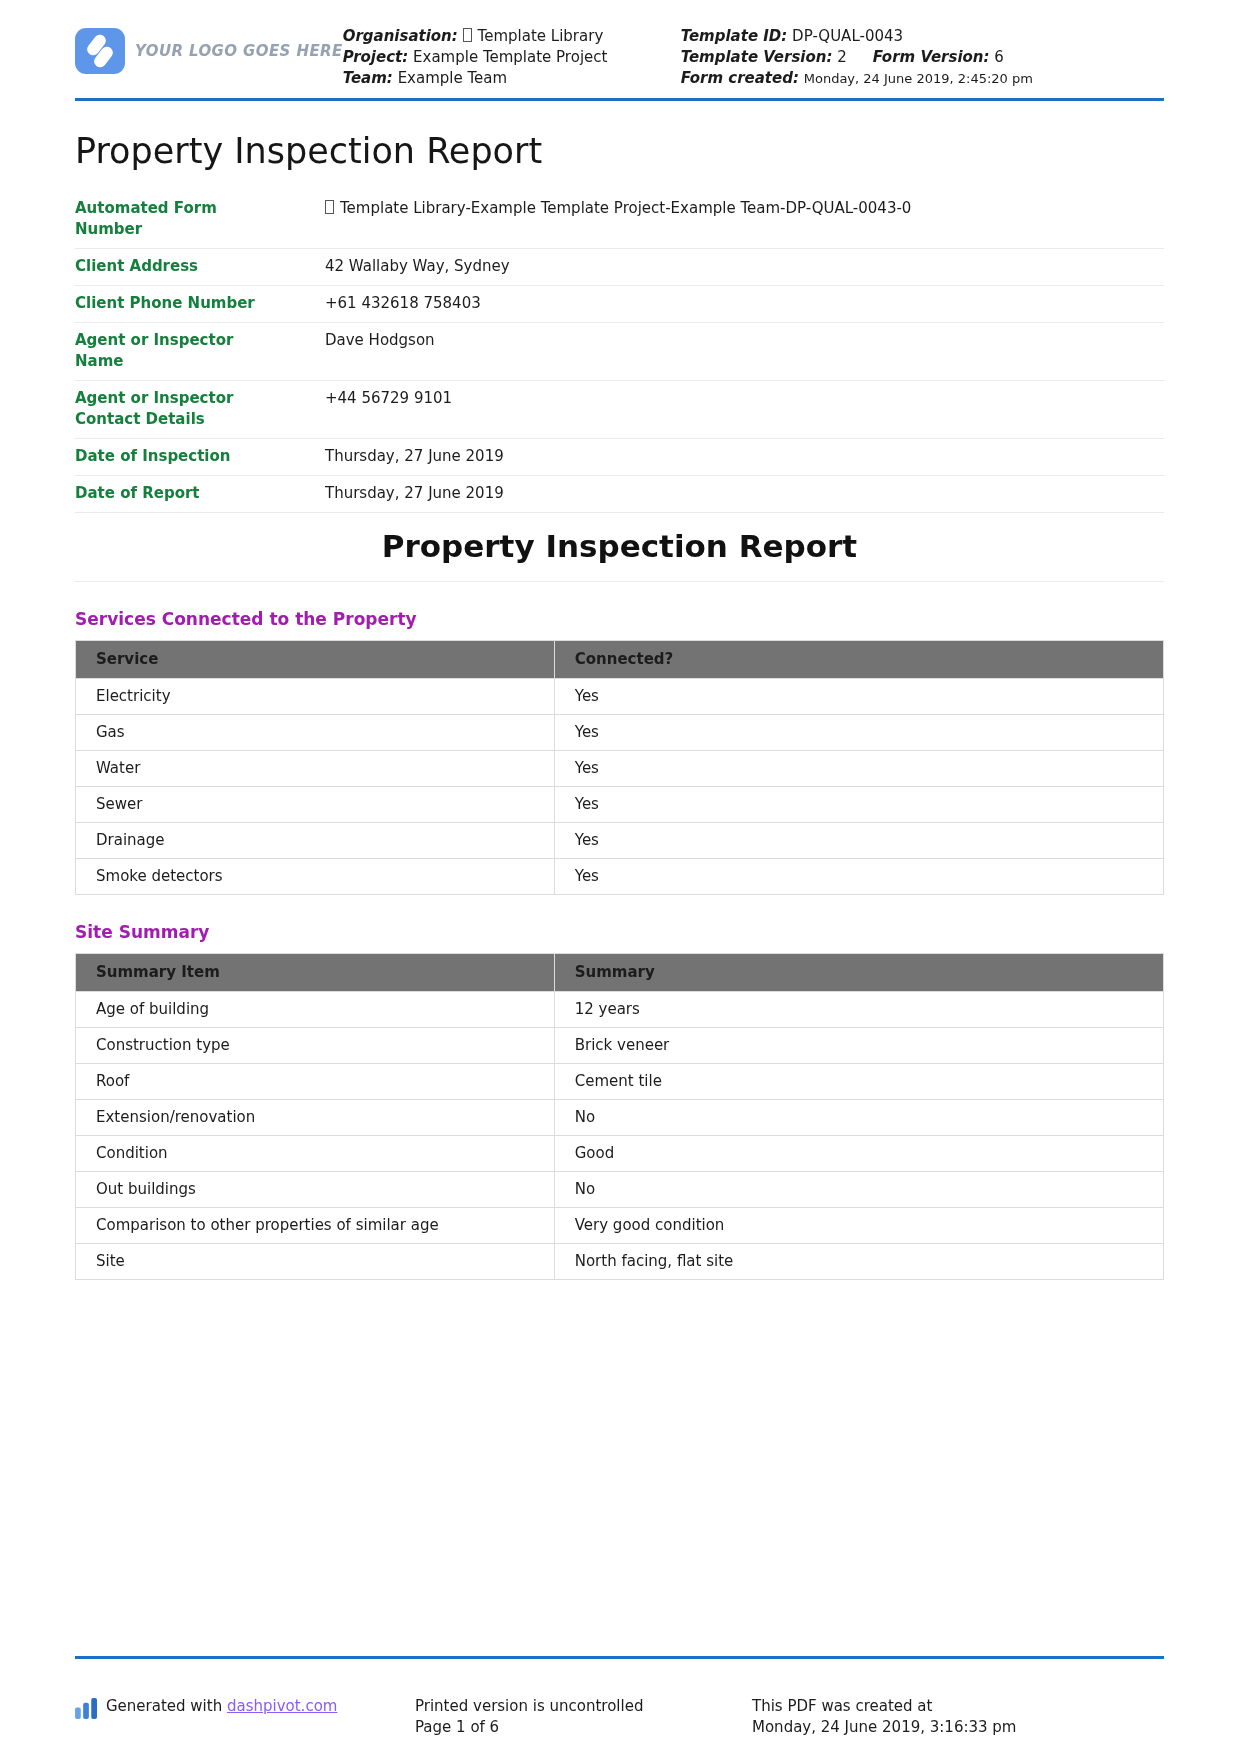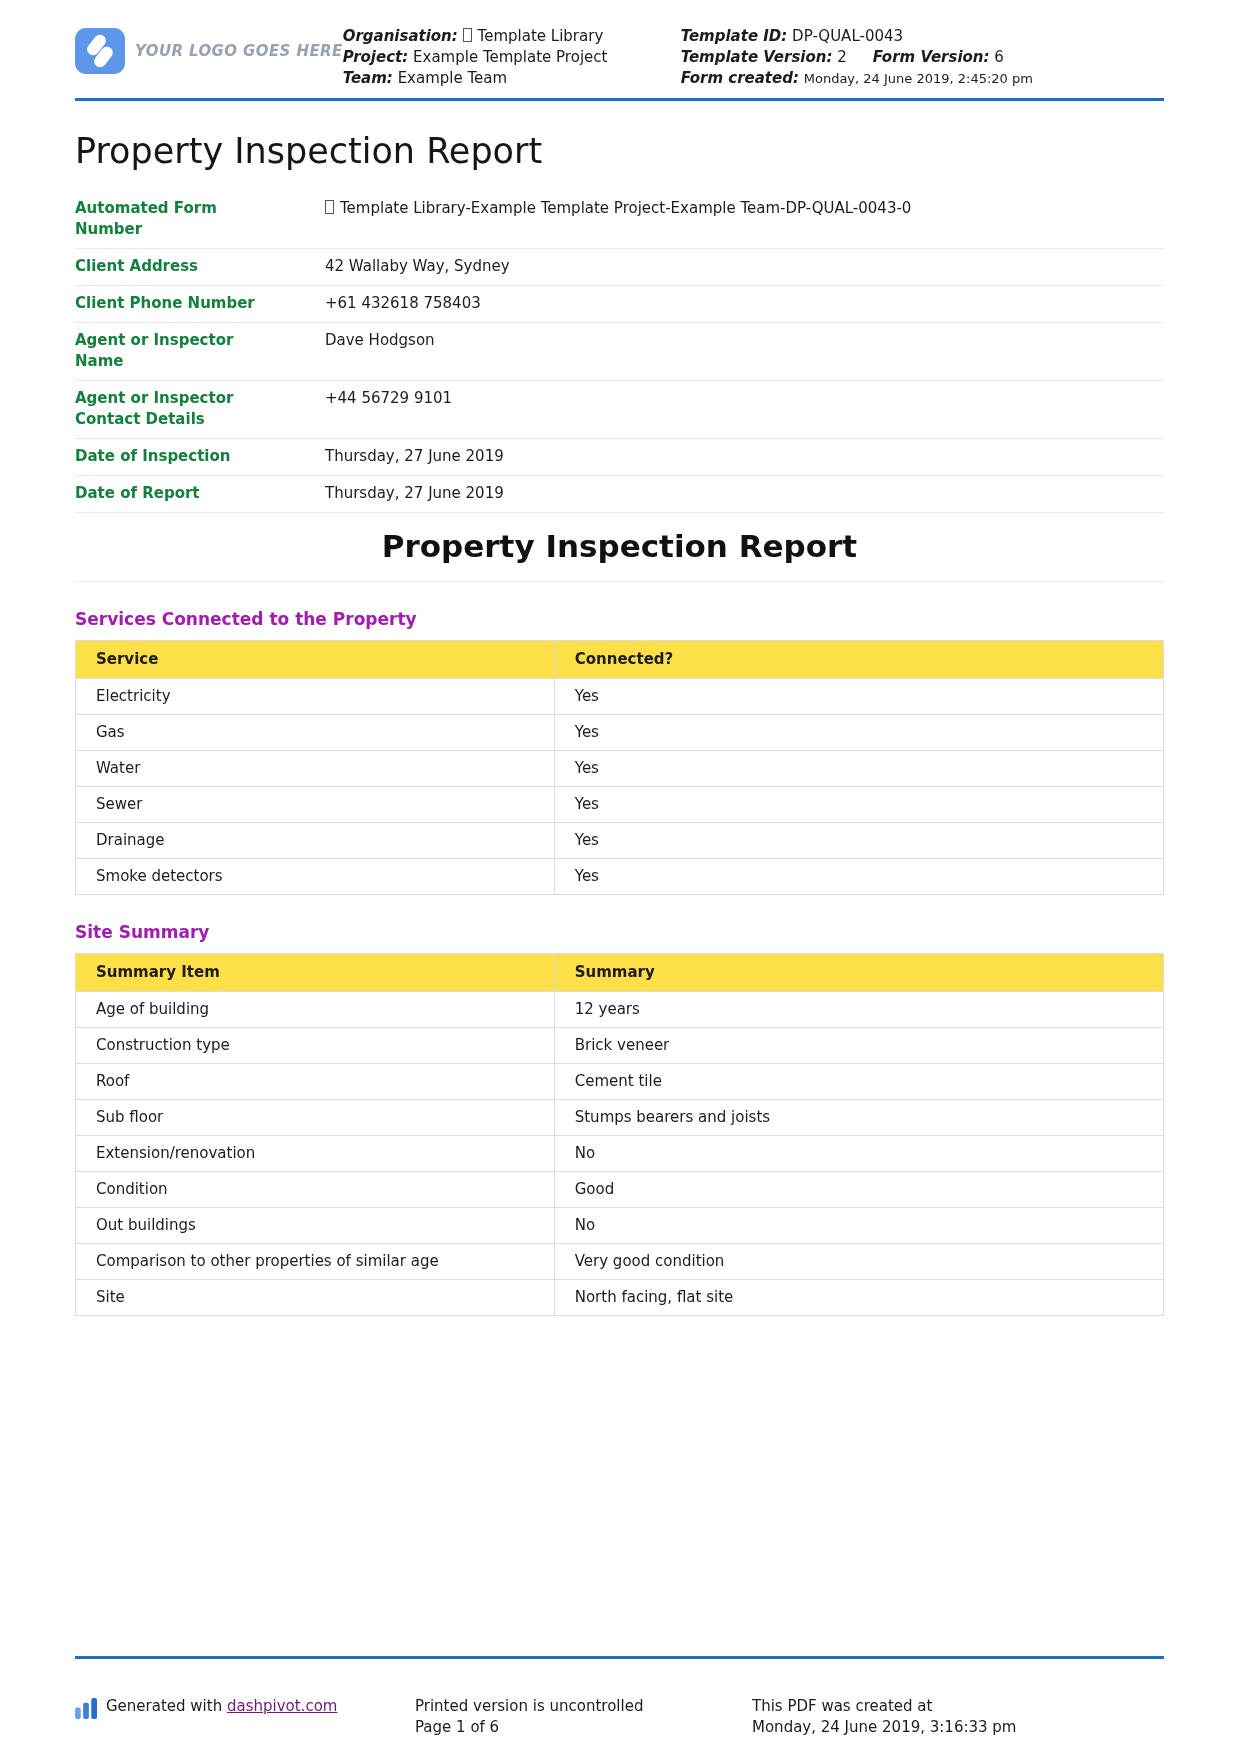--- a/index.html
+++ b/index.html
@@ -47,7 +47,7 @@
   .section-label { font-size:17px; font-weight:700; color:#a21caf; margin:27px 0 11px; }
   .data-table { width:100%; border-collapse:collapse; font-size:15px; color:#1c1c1c; border:1px solid #cfcfcf; }
   .data-table th, .data-table td { border:1px solid #dcdcdc; text-align:left; padding:7px 20px; line-height:21px; font-weight:400; }
-  .data-table th { background:#fde047; font-weight:700; padding:8px 20px; }
+  .data-table th { background:#737373; font-weight:700; padding:8px 20px; }
   .col-a { width:44%; }
 
   

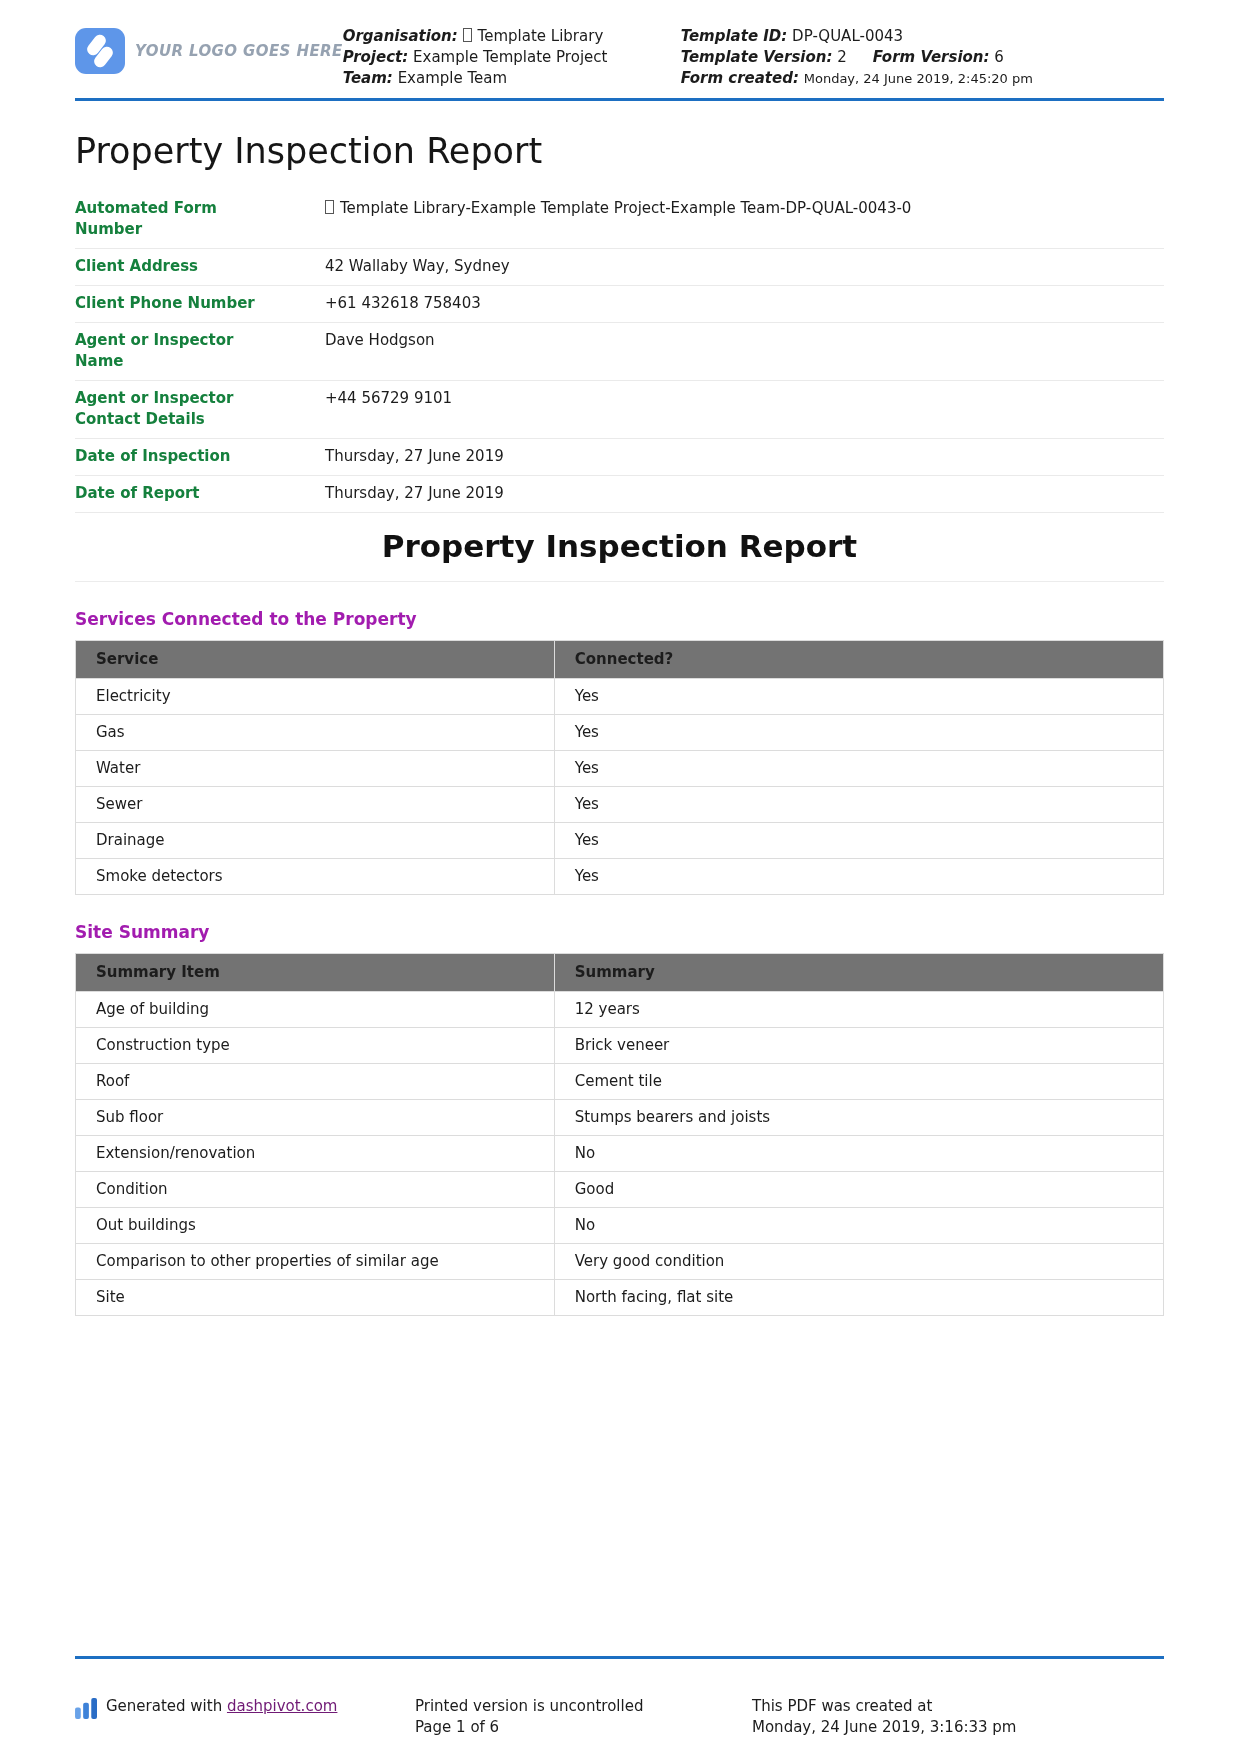--- a/index.html
+++ b/index.html
@@ -228,10 +228,6 @@
             <td>Cement tile</td>
           </tr>
 
-          <tr>
-            <td>Sub floor</td>
-            <td>Stumps bearers and joists</td>
-          </tr>
 
           <tr>
             <td>Extension/renovation</td>

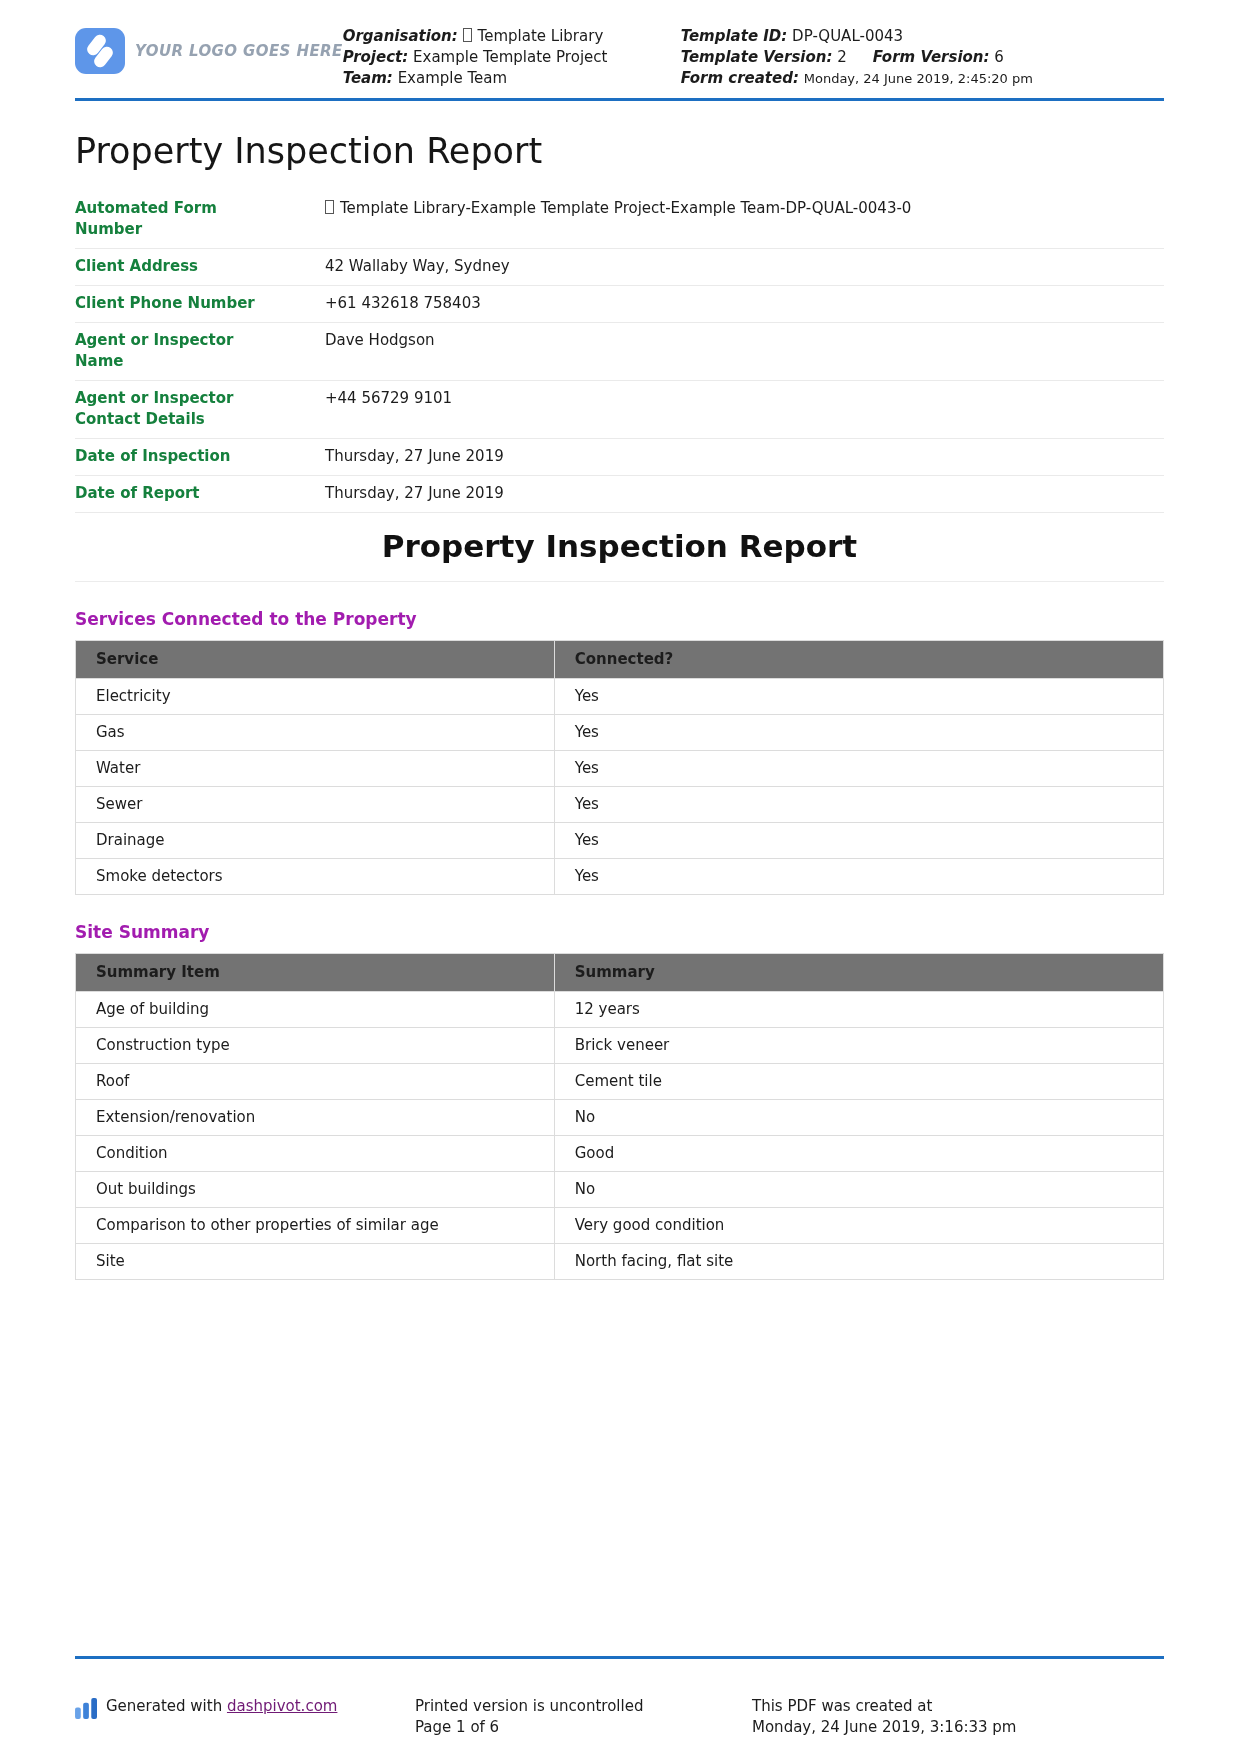--- a/index.html
+++ b/index.html
@@ -57,7 +57,7 @@
   .f-col-left { flex:0 0 340px; display:flex; align-items:flex-start; gap:8px; }
   .f-col-mid { flex:0 0 337px; }
   .f-col-right { flex:1; }
-  .f-link { color:#701a75; text-decoration:underline; cursor:pointer; }
+  .f-link { color:#8b5cf6; text-decoration:underline; cursor:pointer; }
   .bars-icon { margin-top:2px; flex:0 0 auto; }
 </style>
 </head>

